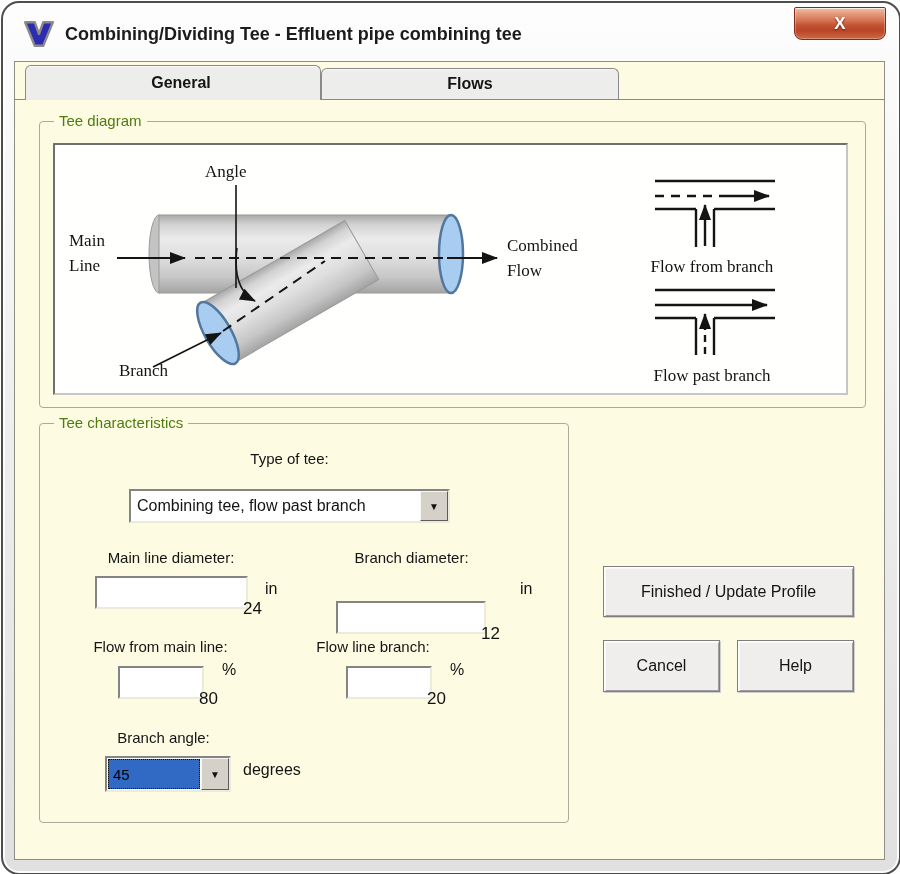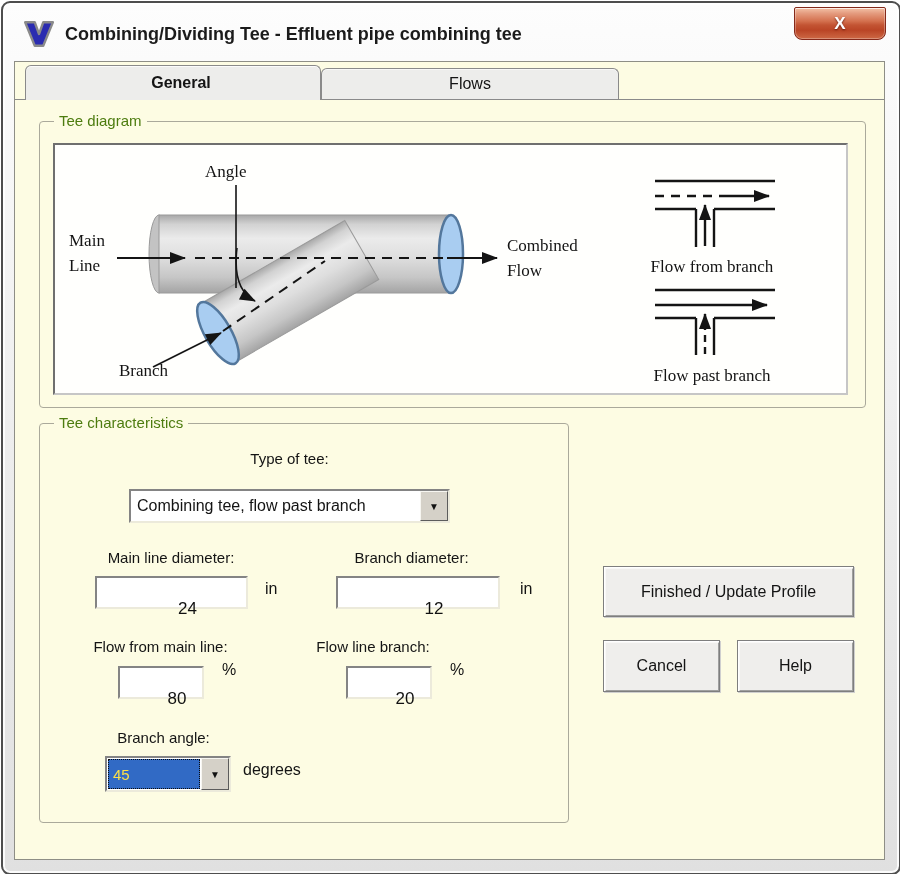--- a/index.html
+++ b/index.html
@@ -8,7 +8,7 @@
   
   .window{position:absolute;left:1px;top:1px;width:896px;height:870px;
     background:linear-gradient(#fdfdfd,#ececec 55%,#e0e0e0);
-    border:2px solid #4e4e4e;border-radius:9px;
+    border:2px solid #4e4e4e;border-radius:18px;
     box-shadow:inset 0 0 0 2px rgba(255,255,255,.85);}
   .titlebar{position:absolute;left:12px;top:8px;right:110px;height:46px;display:flex;align-items:center;}
   .app-icon{width:32px;height:32px;margin-left:8px;flex:0 0 auto;}

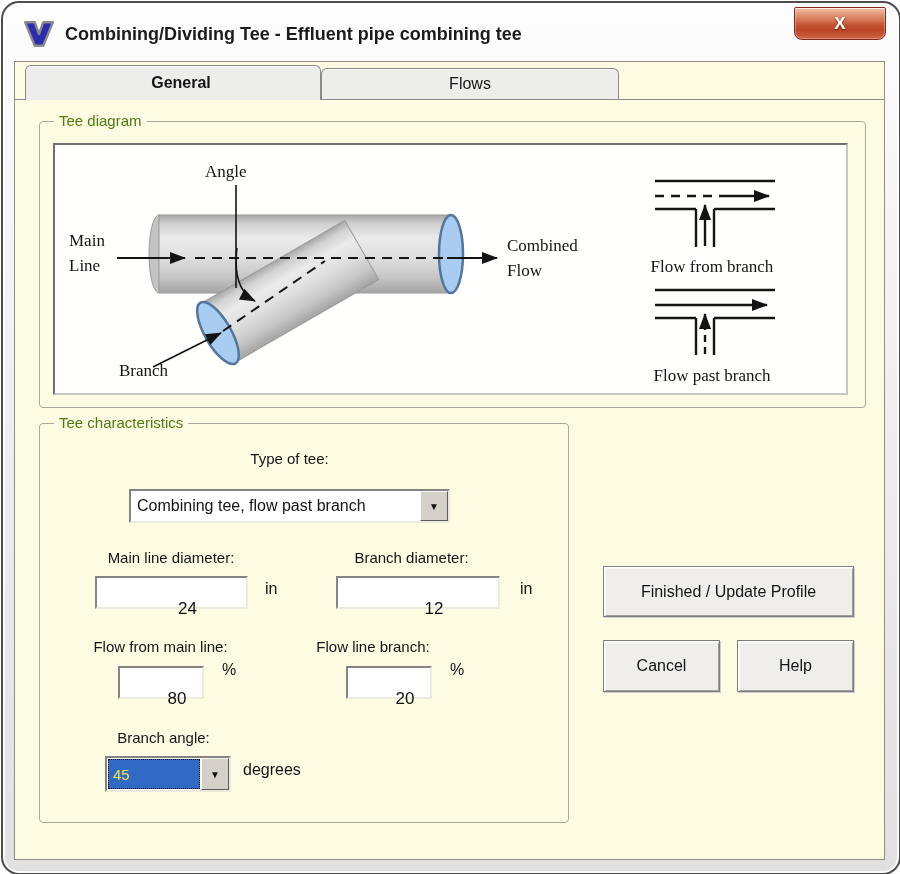--- a/index.html
+++ b/index.html
@@ -29,7 +29,7 @@
   .tabline{position:absolute;left:12px;top:96px;width:869px;height:1px;background:#8a8a8a;z-index:1;}
   .tab{position:absolute;box-sizing:border-box;background:#ededeb;border:1px solid #8a8a8a;border-bottom:none;
     border-radius:6px 6px 0 0;display:flex;align-items:center;justify-content:center;
-    font-size:16px;color:#141414;}
+    font-size:16px;color:#141414;font-weight:bold;}
   .tab-general{left:22px;top:62px;width:296px;height:35px;font-weight:bold;z-index:2;
     box-shadow:inset 0 1px 0 #fbfbfb;padding-left:16px;}
   .tab-flows{left:318px;top:65px;width:298px;height:31px;z-index:0;box-shadow:inset 0 1px 0 #f8f8f8;}

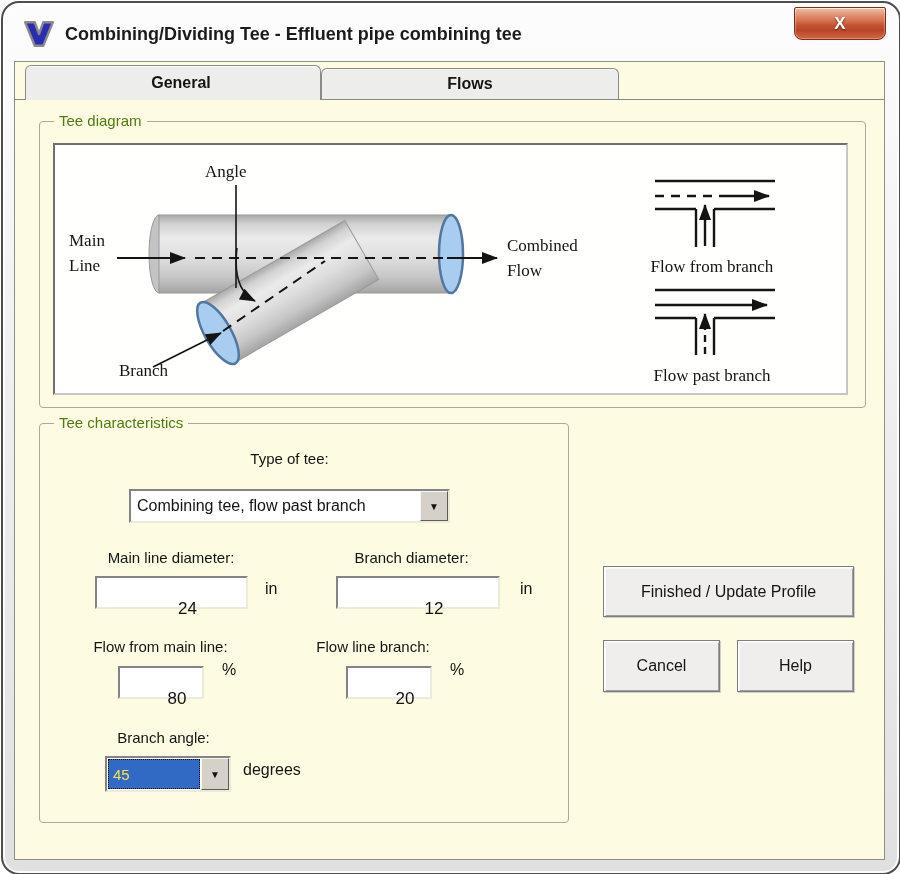--- a/index.html
+++ b/index.html
@@ -51,7 +51,7 @@
   .sunken{position:absolute;box-sizing:border-box;background:#ffffff;border:2px solid;
     border-color:#848484 #eceadb #eceadb #848484;}
   .value-input{border:0;outline:none;width:100%;height:100%;background:transparent;
-    text-align:center;font-size:17px;color:#111;font-family:"Liberation Sans",sans-serif;padding:16px;}
+    text-align:right;font-size:17px;color:#111;font-family:"Liberation Sans",sans-serif;padding:16px;}
   .combo{display:flex;align-items:stretch;}
   .combo-text{flex:1;font-size:16px;color:#141414;padding-left:6px;display:flex;align-items:center;
     white-space:nowrap;overflow:hidden;}

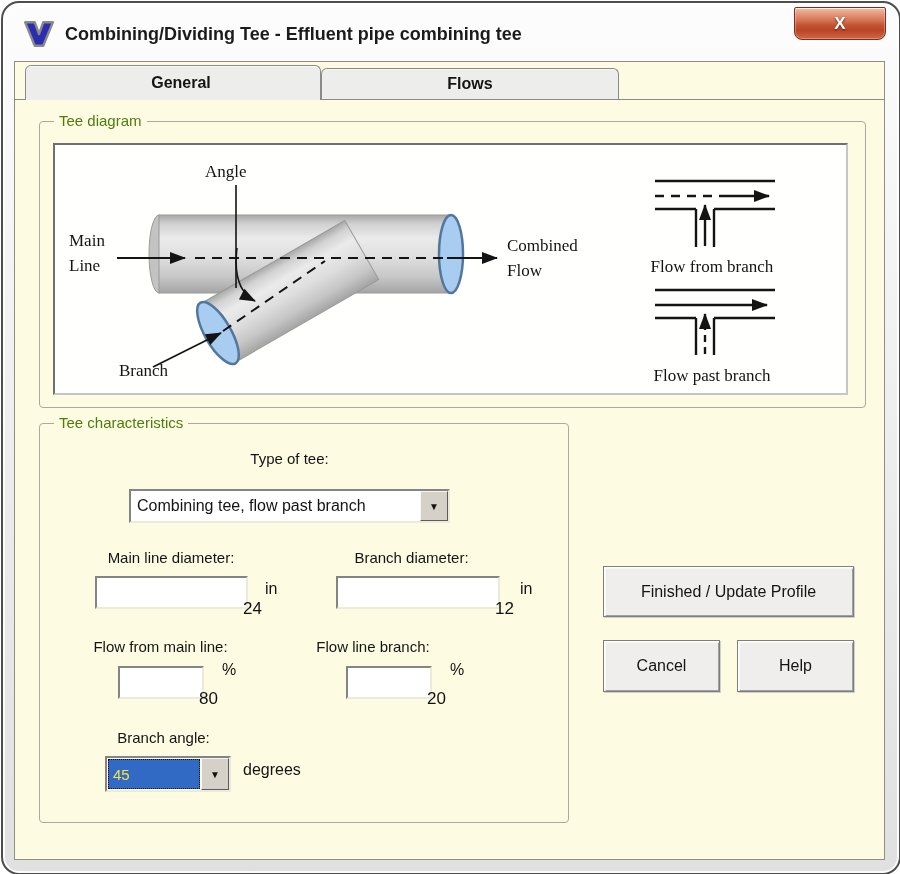--- a/index.html
+++ b/index.html
@@ -182,7 +182,7 @@
       <input class="value-input" value="24" style="">
     </div>
     <div class="unit" style="left:262px;top:577px;">in</div>
-    <div class="sunken" style="left:333px;top:573px;width:164px;height:33px;">
+    <div class="sunken" style="left:333px;top:598px;width:150px;height:33px;">
       <input class="value-input" value="12" style="">
     </div>
     <div class="unit" style="left:517px;top:577px;">in</div>

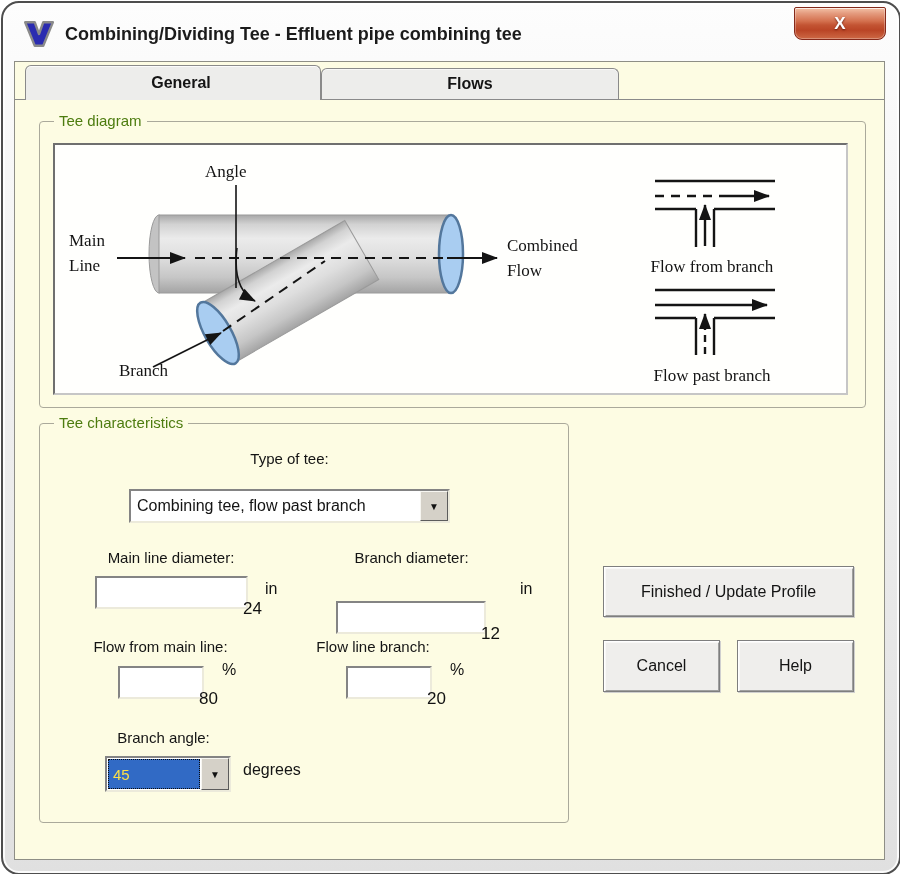--- a/index.html
+++ b/index.html
@@ -57,7 +57,7 @@
     white-space:nowrap;overflow:hidden;}
   .combo-btn{flex:0 0 26px;background:#d5d1c8;border:1px solid;border-color:#f7f6f1 #5c5c5c #5c5c5c #f7f6f1;
     display:flex;align-items:center;justify-content:center;font-size:10px;color:#111;cursor:default;}
-  .sel-value{flex:1;margin:1px;background:#316ac5;border:1px dotted #0a0a0a;color:#fde047;
+  .sel-value{flex:1;margin:1px;background:#316ac5;border:1px dotted #0a0a0a;color:#000000;
     font-size:15px;padding-left:4px;display:flex;align-items:center;}
   .fld-label{position:absolute;font-size:15px;color:#141414;text-align:center;white-space:nowrap;}
   .unit{position:absolute;font-size:16px;color:#141414;}

